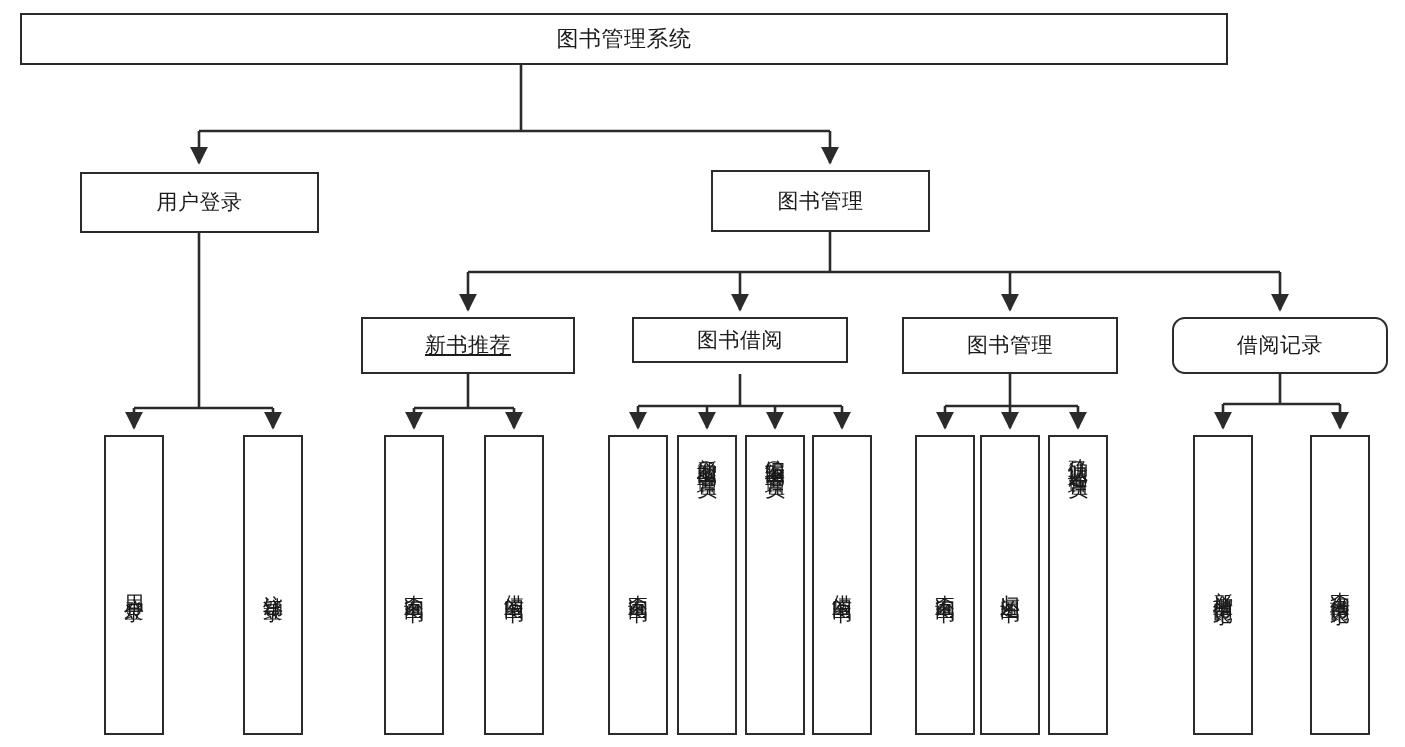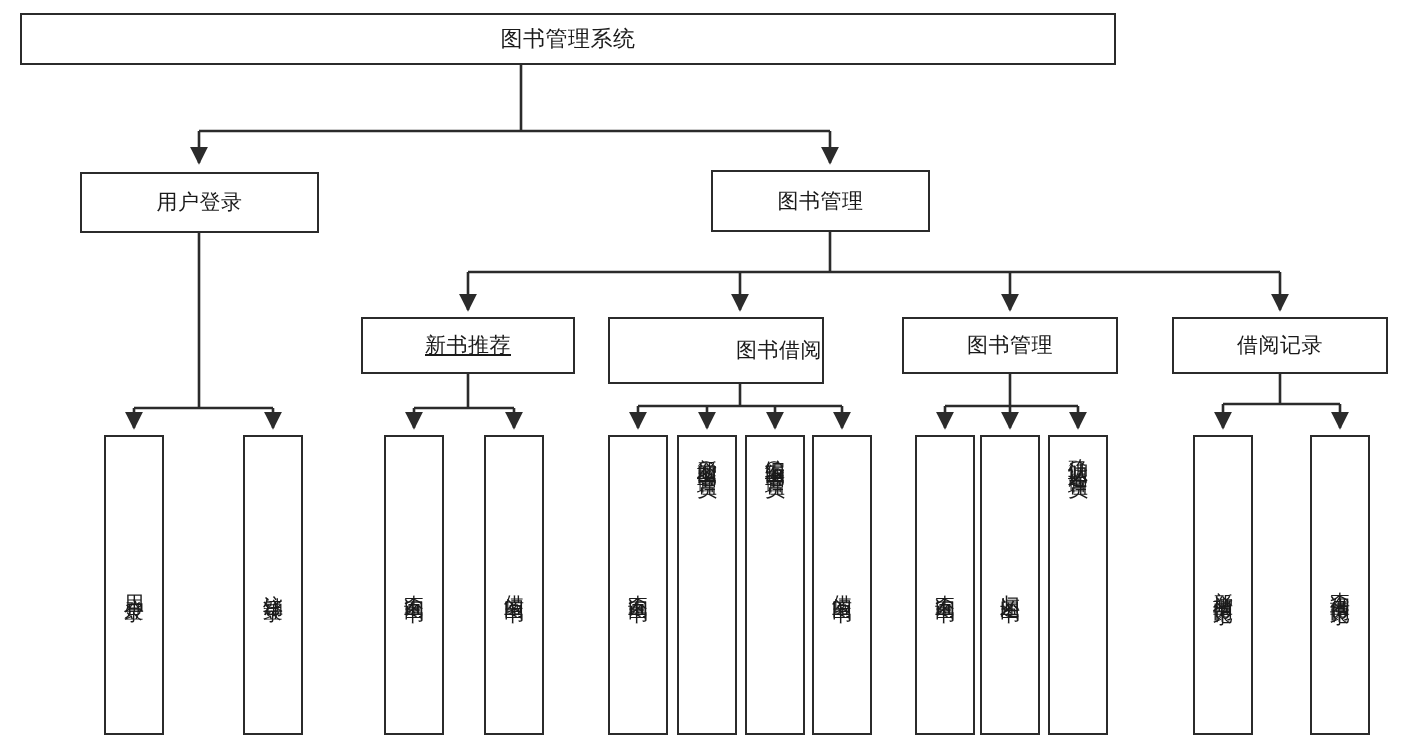--- a/index.html
+++ b/index.html
@@ -122,7 +122,7 @@
     </g>
   </svg>
 
-  <div class="node h root" style="left:20px;top:13px;width:1096px;height:52px;">
+  <div class="node h root" style="left:20px;top:13px;width:1208px;height:52px;">
     <span class="label">图书管理系统</span>
   </div>
 

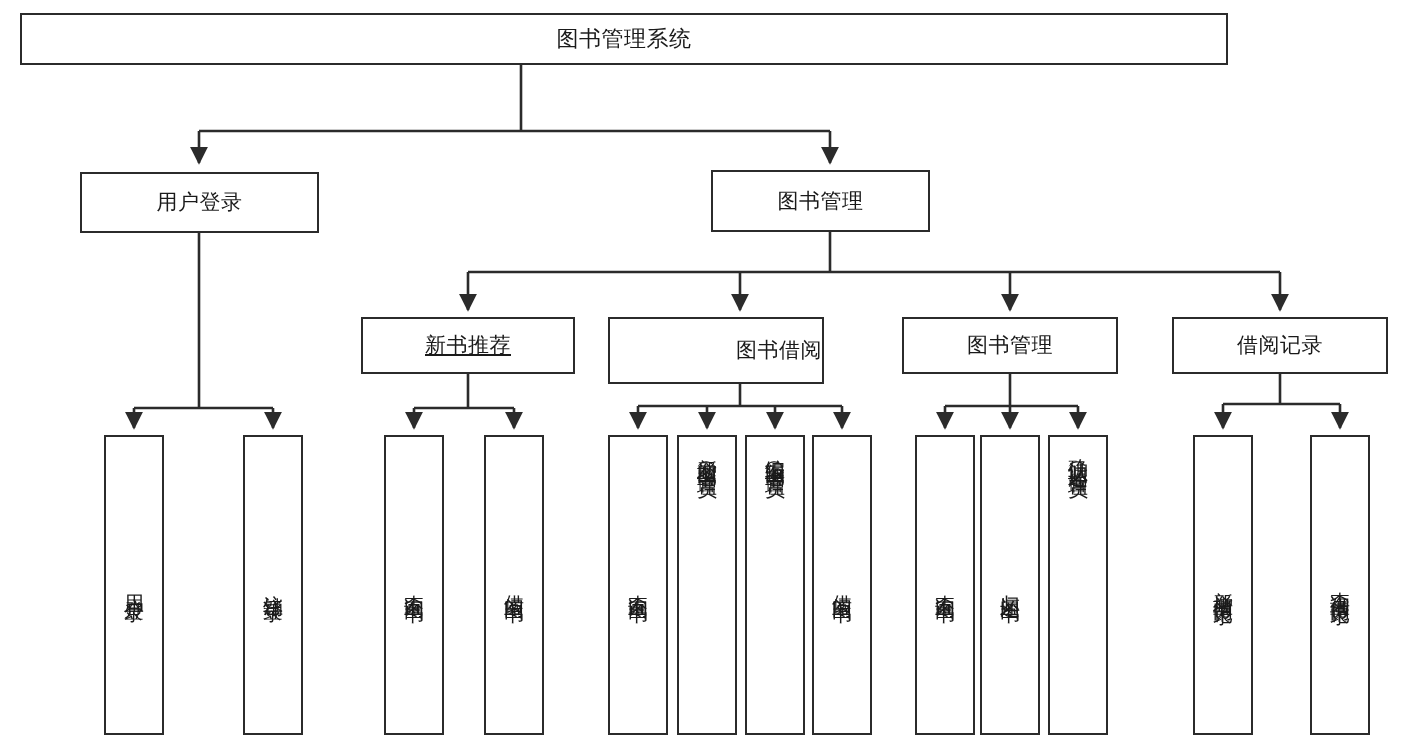--- a/index.html
+++ b/index.html
@@ -136,7 +136,7 @@
   <div class="node h" style="left:361px;top:317px;width:214px;height:57px;text-decoration:underline;">
     <span class="label">新书推荐</span>
   </div>
-  <div class="node h" style="left:608px;top:317px;width:216px;height:67px;justify-content:flex-end;">
+  <div class="node h" style="left:632px;top:317px;width:216px;height:46px;">
     <span class="label">图书借阅</span>
   </div>
   <div class="node h" style="left:902px;top:317px;width:216px;height:57px;">

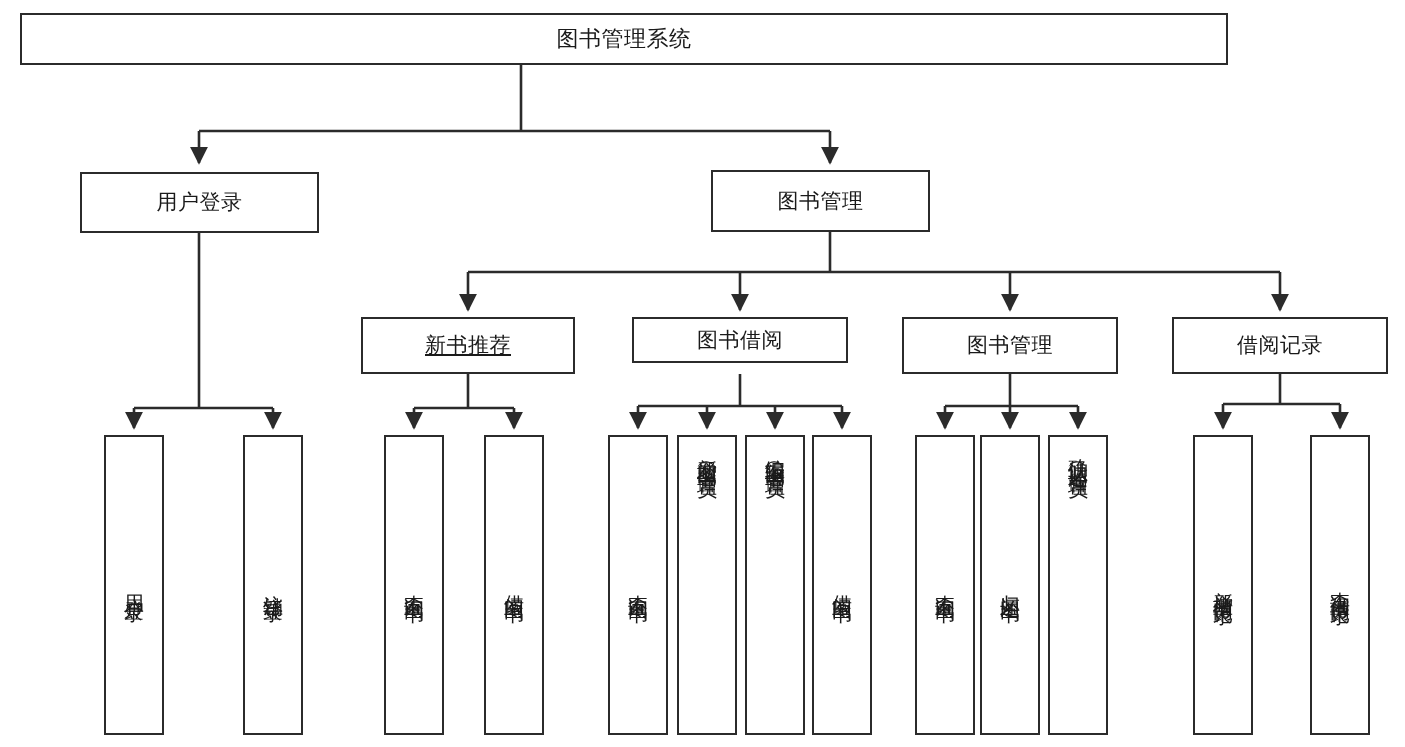--- a/index.html
+++ b/index.html
@@ -142,7 +142,7 @@
   <div class="node h" style="left:902px;top:317px;width:216px;height:57px;">
     <span class="label">图书管理</span>
   </div>
-  <div class="node h" style="left:1172px;top:317px;width:216px;height:57px;">
+  <div class="node h" style="left:1172px;top:317px;width:216px;height:57px;border-radius:13px;">
     <span class="label">借阅记录</span>
   </div>
 

